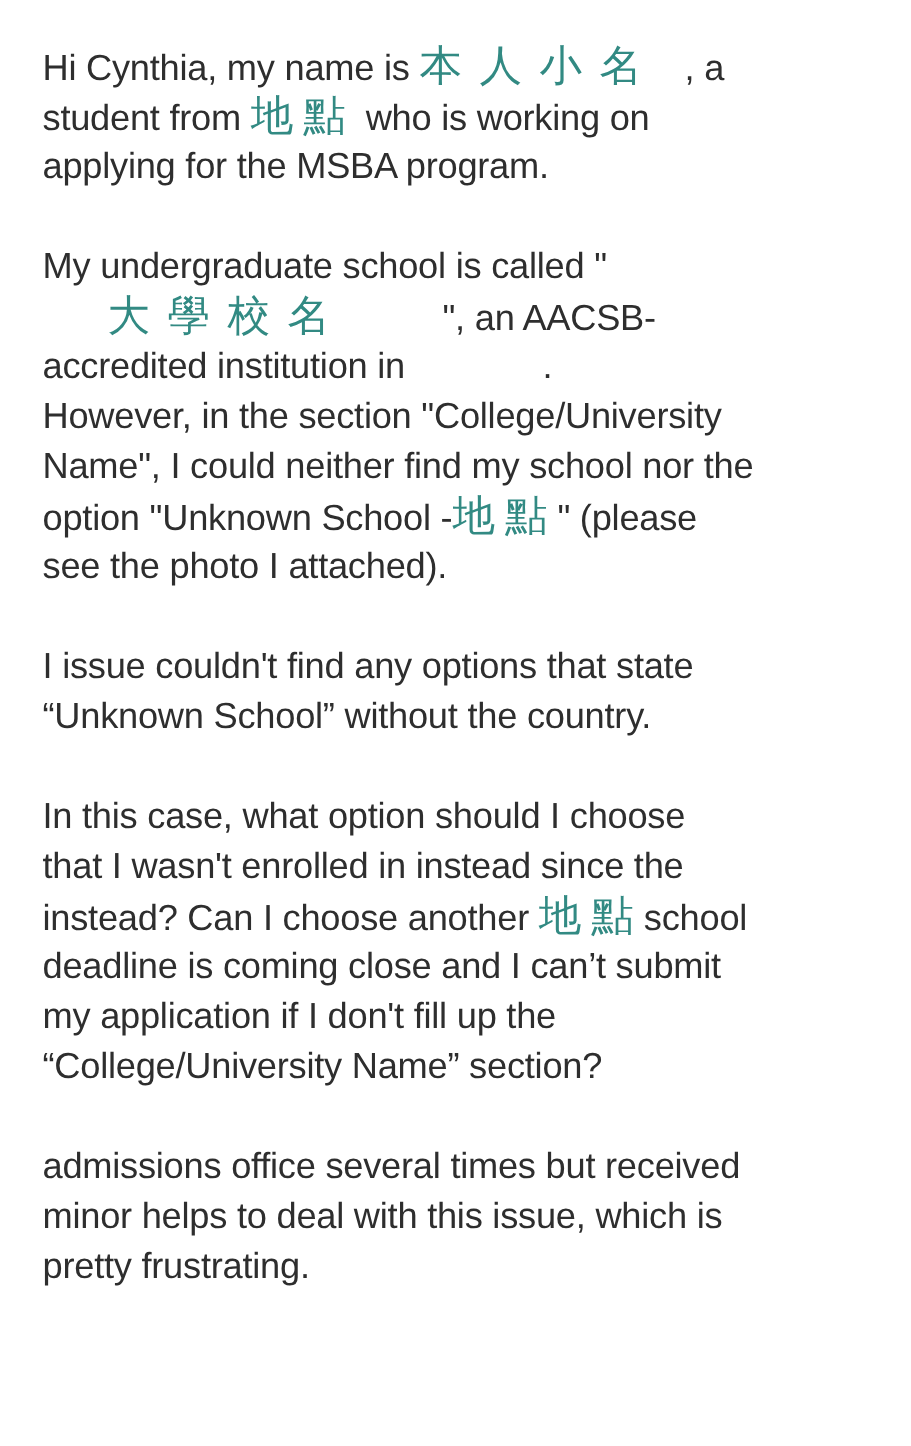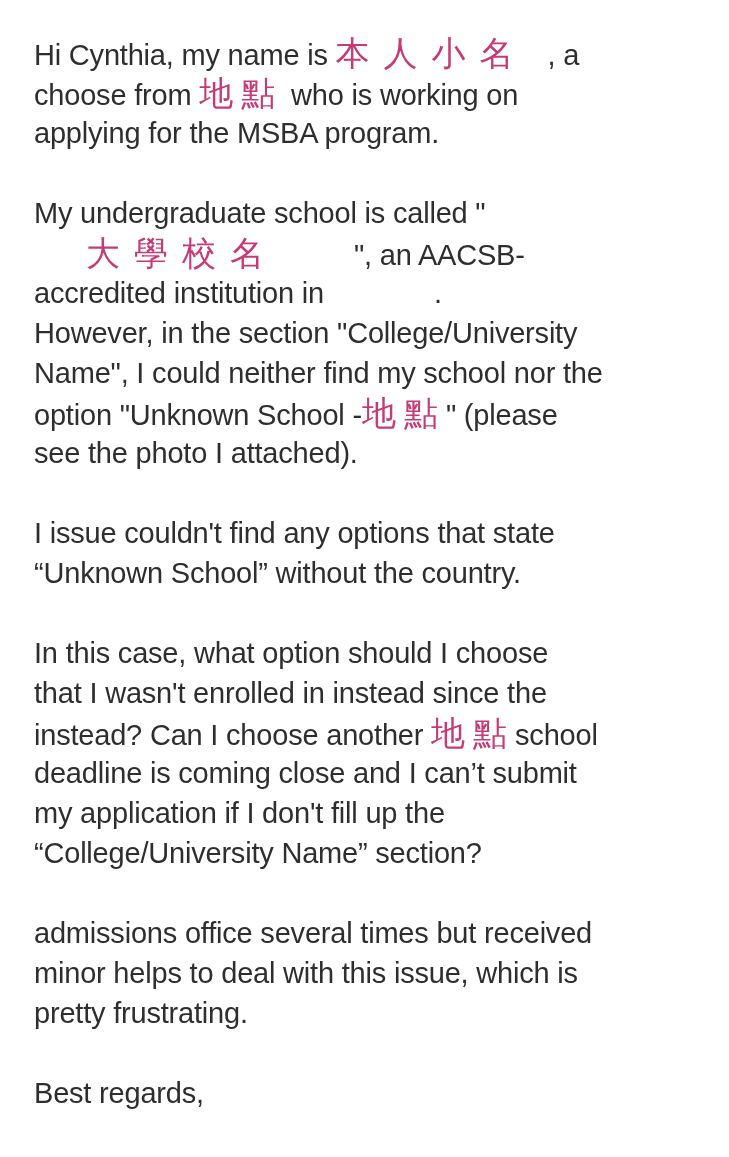--- a/index.html
+++ b/index.html
@@ -32,7 +32,7 @@
       height: 40px;
     }
     .redact {
-      color: #be185d;
+      color: #0f766e;
       font-family: "DejaVu Sans", sans-serif;
       font-size: 34px;
       opacity: 0.85;

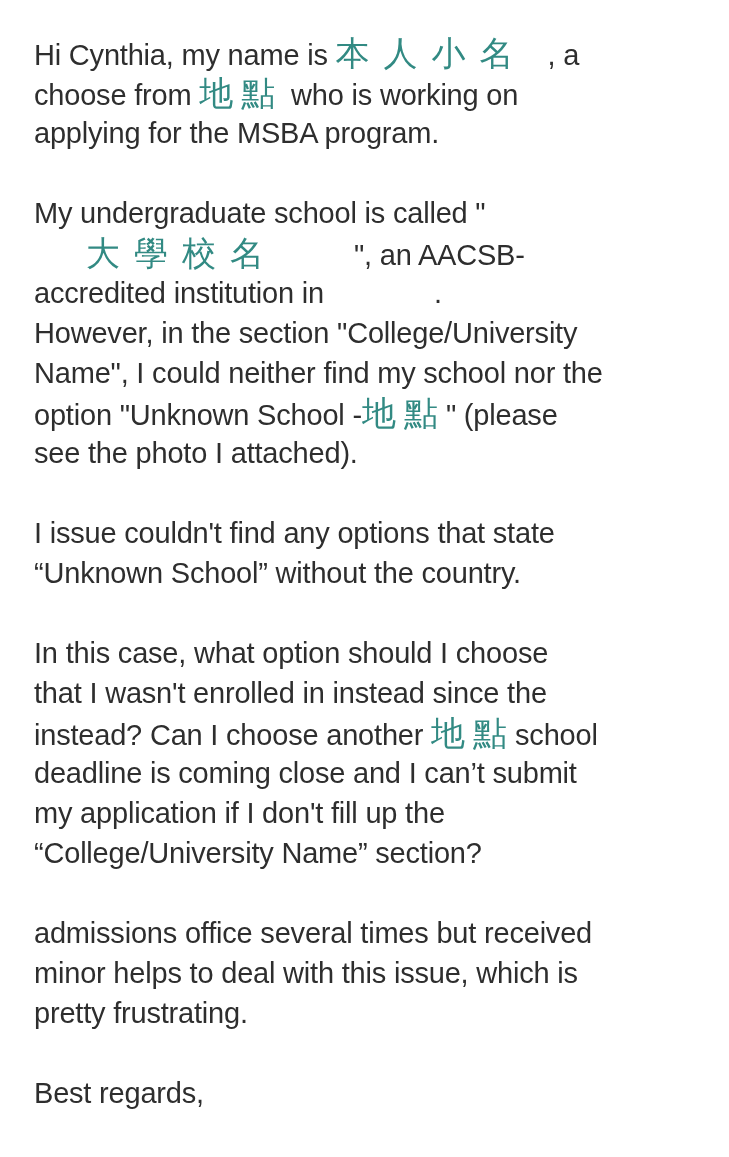--- a/index.html
+++ b/index.html
@@ -53,7 +53,7 @@
     <span>Hi Cynthia, my name is </span><span class="redact redact-wide">本人小名</span><span class="gap-name"></span><span>, a</span>
   </div>
   <div class="line">
-    <span>choose from </span><span class="redact redact-mid">地點</span><span> who is working on</span>
+    <span>student from </span><span class="redact redact-mid">地點</span><span> who is working on</span>
   </div>
   <div class="line">applying for the MSBA program.</div>
 

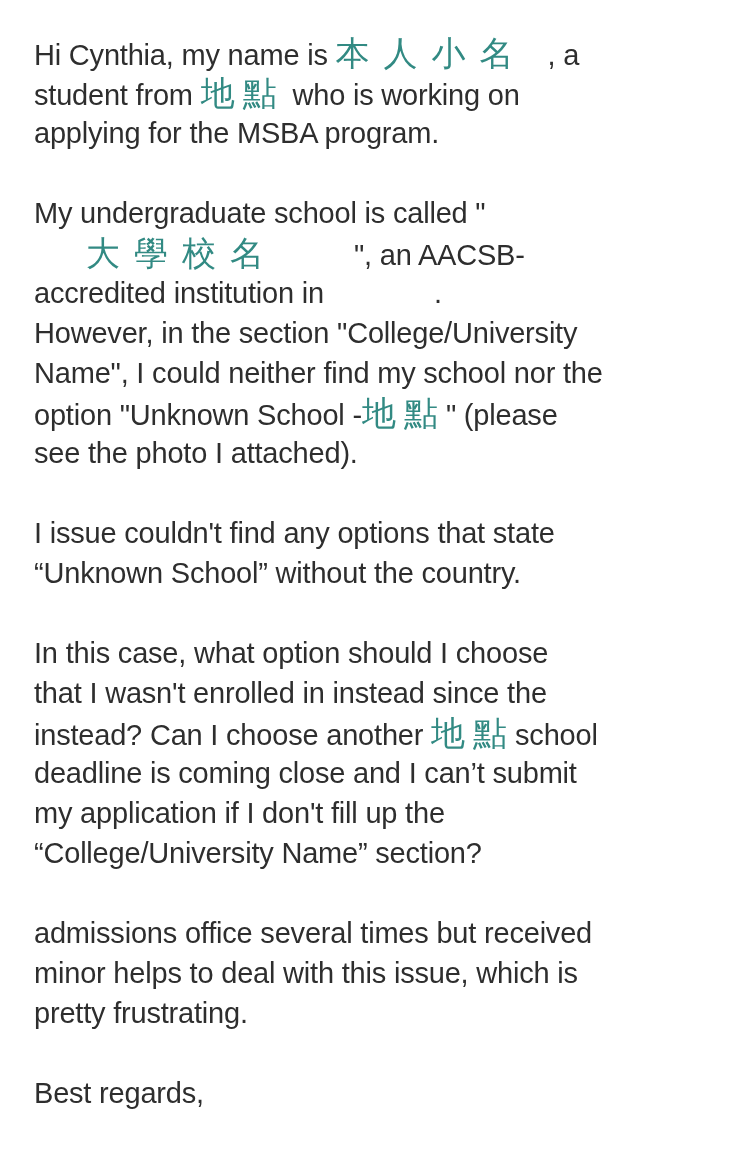--- a/index.html
+++ b/index.html
@@ -97,7 +97,6 @@
 
   <div class="blank"></div>
 
-  <div class="line">Best regards,</div>
 </div>
 
 </body></html>

